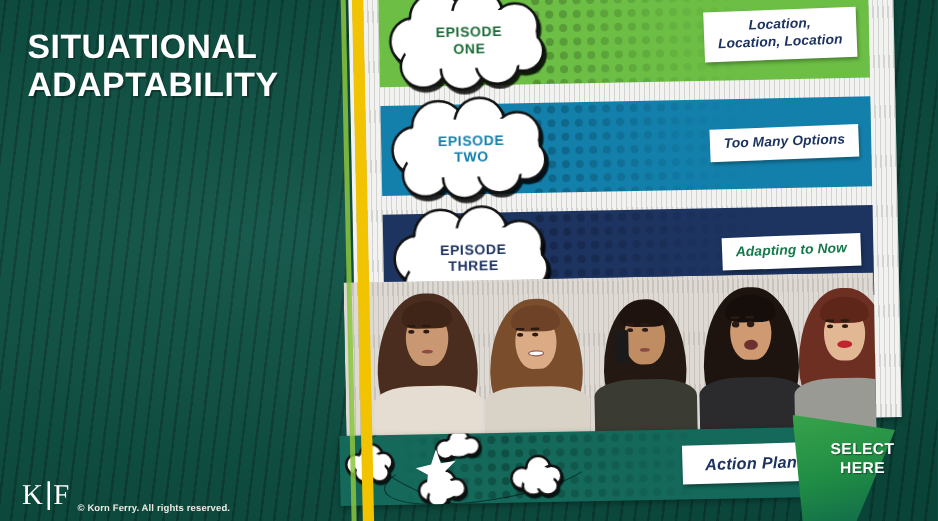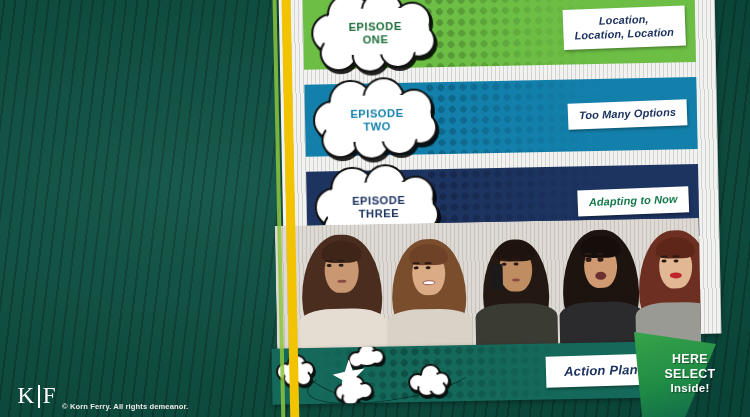--- a/index.html
+++ b/index.html
@@ -209,6 +209,10 @@
   <div class="bg-vig"></div>
 
   <div class="title-block">
+    <div class="title">
+      <div>SITUATIONAL</div>
+      <div>ADAPTABILITY</div>
+    </div>
   </div>
 
   <div class="card-stack">

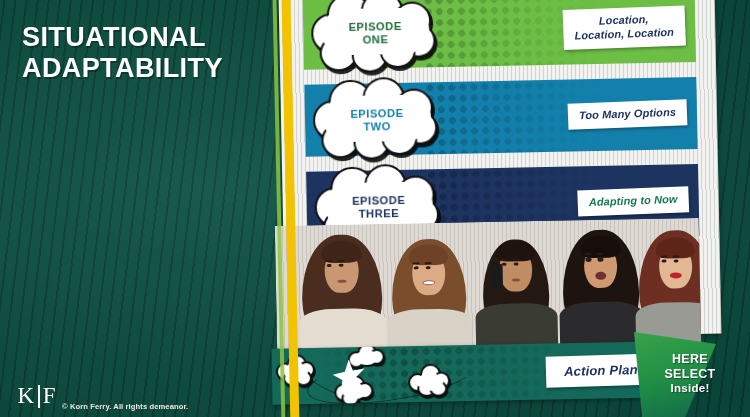--- a/index.html
+++ b/index.html
@@ -406,8 +406,8 @@
   <div class="wedge"></div>
 
   <div class="select-here">
+    <div>SELECT</div>
     <div>HERE</div>
-    <div>SELECT</div>
     <div class="inside">Inside!</div>
   </div>
 

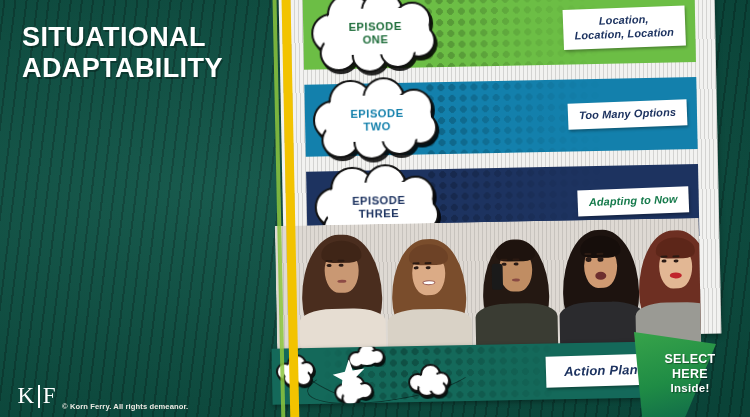--- a/index.html
+++ b/index.html
@@ -408,7 +408,6 @@
   <div class="select-here">
     <div>SELECT</div>
     <div>HERE</div>
-    <div class="inside">Inside!</div>
   </div>
 
   <div class="stripe-yellow b"></div>

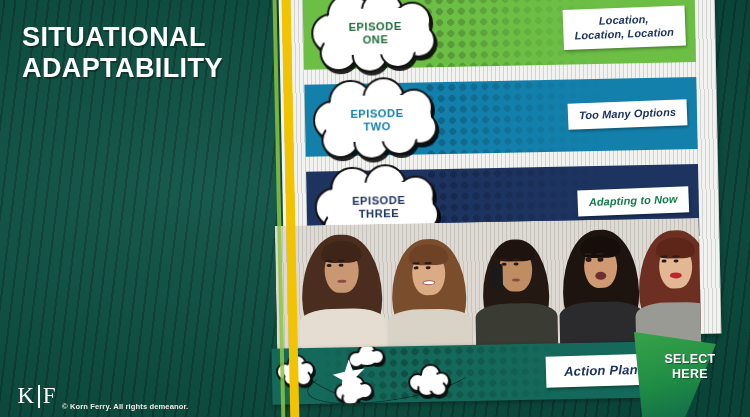--- a/index.html
+++ b/index.html
@@ -418,7 +418,7 @@
       <span class="bar"></span>
       <span>F</span>
   </div>
-  <div class="copyright">© Korn Ferry. All rights demeanor.</div>
+  <div class="copyright">© Korn Ferry. All rights reserved.</div>
 
 </div>
 

